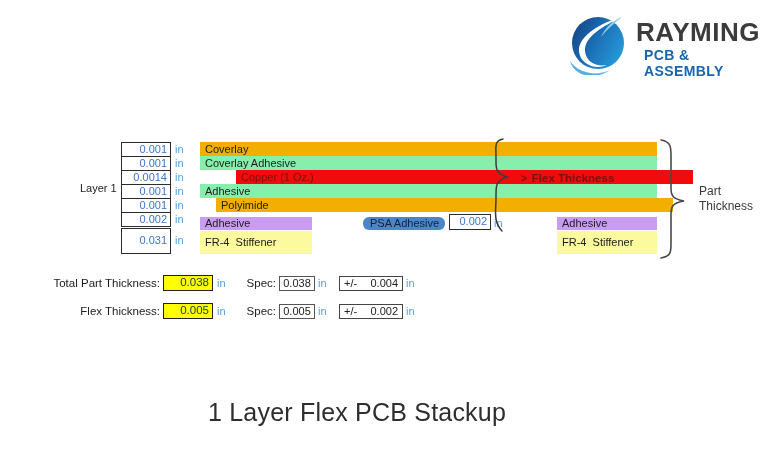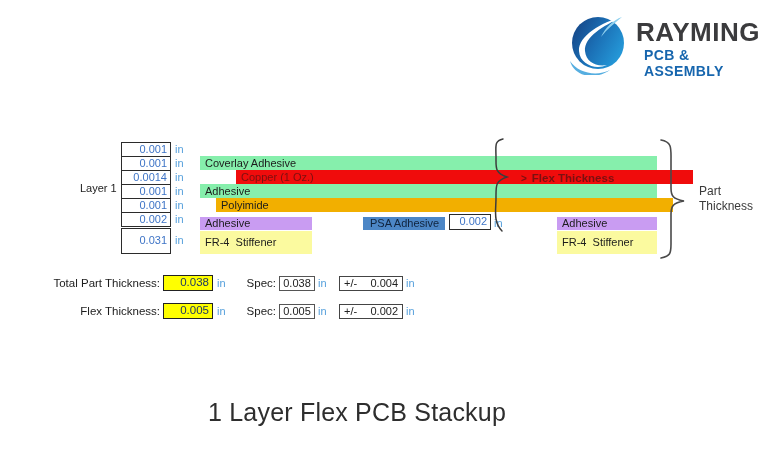--- a/index.html
+++ b/index.html
@@ -93,6 +93,7 @@
   <span class="unit" style="left:175px;top:213px;">in</span>
   <span class="unit" style="left:175px;top:234px;">in</span>
 
+  <div class="bar bg-orange" style="left:200px;top:142px;width:457px;height:14px;line-height:14px;">Coverlay</div>
   <div class="bar bg-cyan" style="left:200px;top:156px;width:457px;height:14px;line-height:14px;">Coverlay Adhesive</div>
   <div class="bar bg-red" style="left:200px;top:170px;width:457px;height:14px;line-height:14px;margin-left:36px;">Copper (1 Oz.)</div>
   <div class="bar bg-cyan" style="left:200px;top:184px;width:457px;height:14px;line-height:14px;">Adhesive</div>

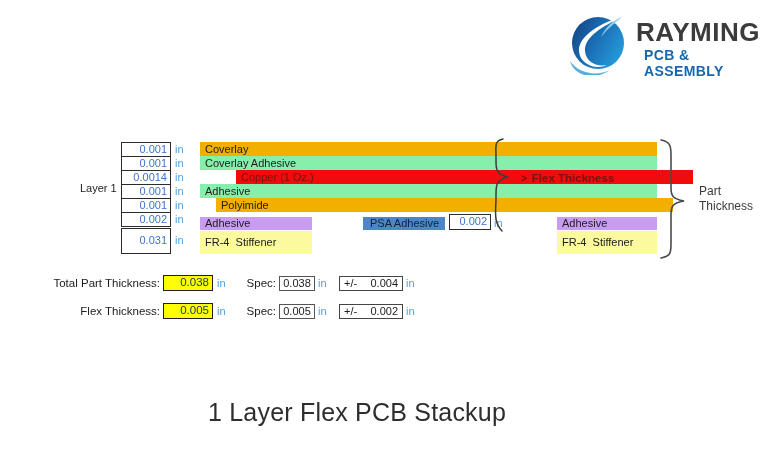--- a/index.html
+++ b/index.html
@@ -105,7 +105,7 @@
   <div class="bar bg-ltyellow" style="left:200px;top:231px;width:112px;height:23px;line-height:23px;">FR-4  Stiffener</div>
   <div class="bar bg-ltyellow" style="left:557px;top:231px;width:100px;height:23px;line-height:23px;">FR-4  Stiffener</div>
 
-  <div class="bar bg-psa" style="left:363px;top:217px;width:82px;height:13px;line-height:13px;padding-left:7px;">PSA Adhesive</div>
+  <div class="bar bg-psa" style="left:363px;top:217px;width:82px;height:13px;line-height:13px;padding-left:7px;border-radius:6px;">PSA Adhesive</div>
   <div class="vbox" style="left:449px;top:214px;width:42px;height:16px;line-height:13px;">0.002</div>
   <span class="unit" style="left:494px;top:217px;">in</span>
 

